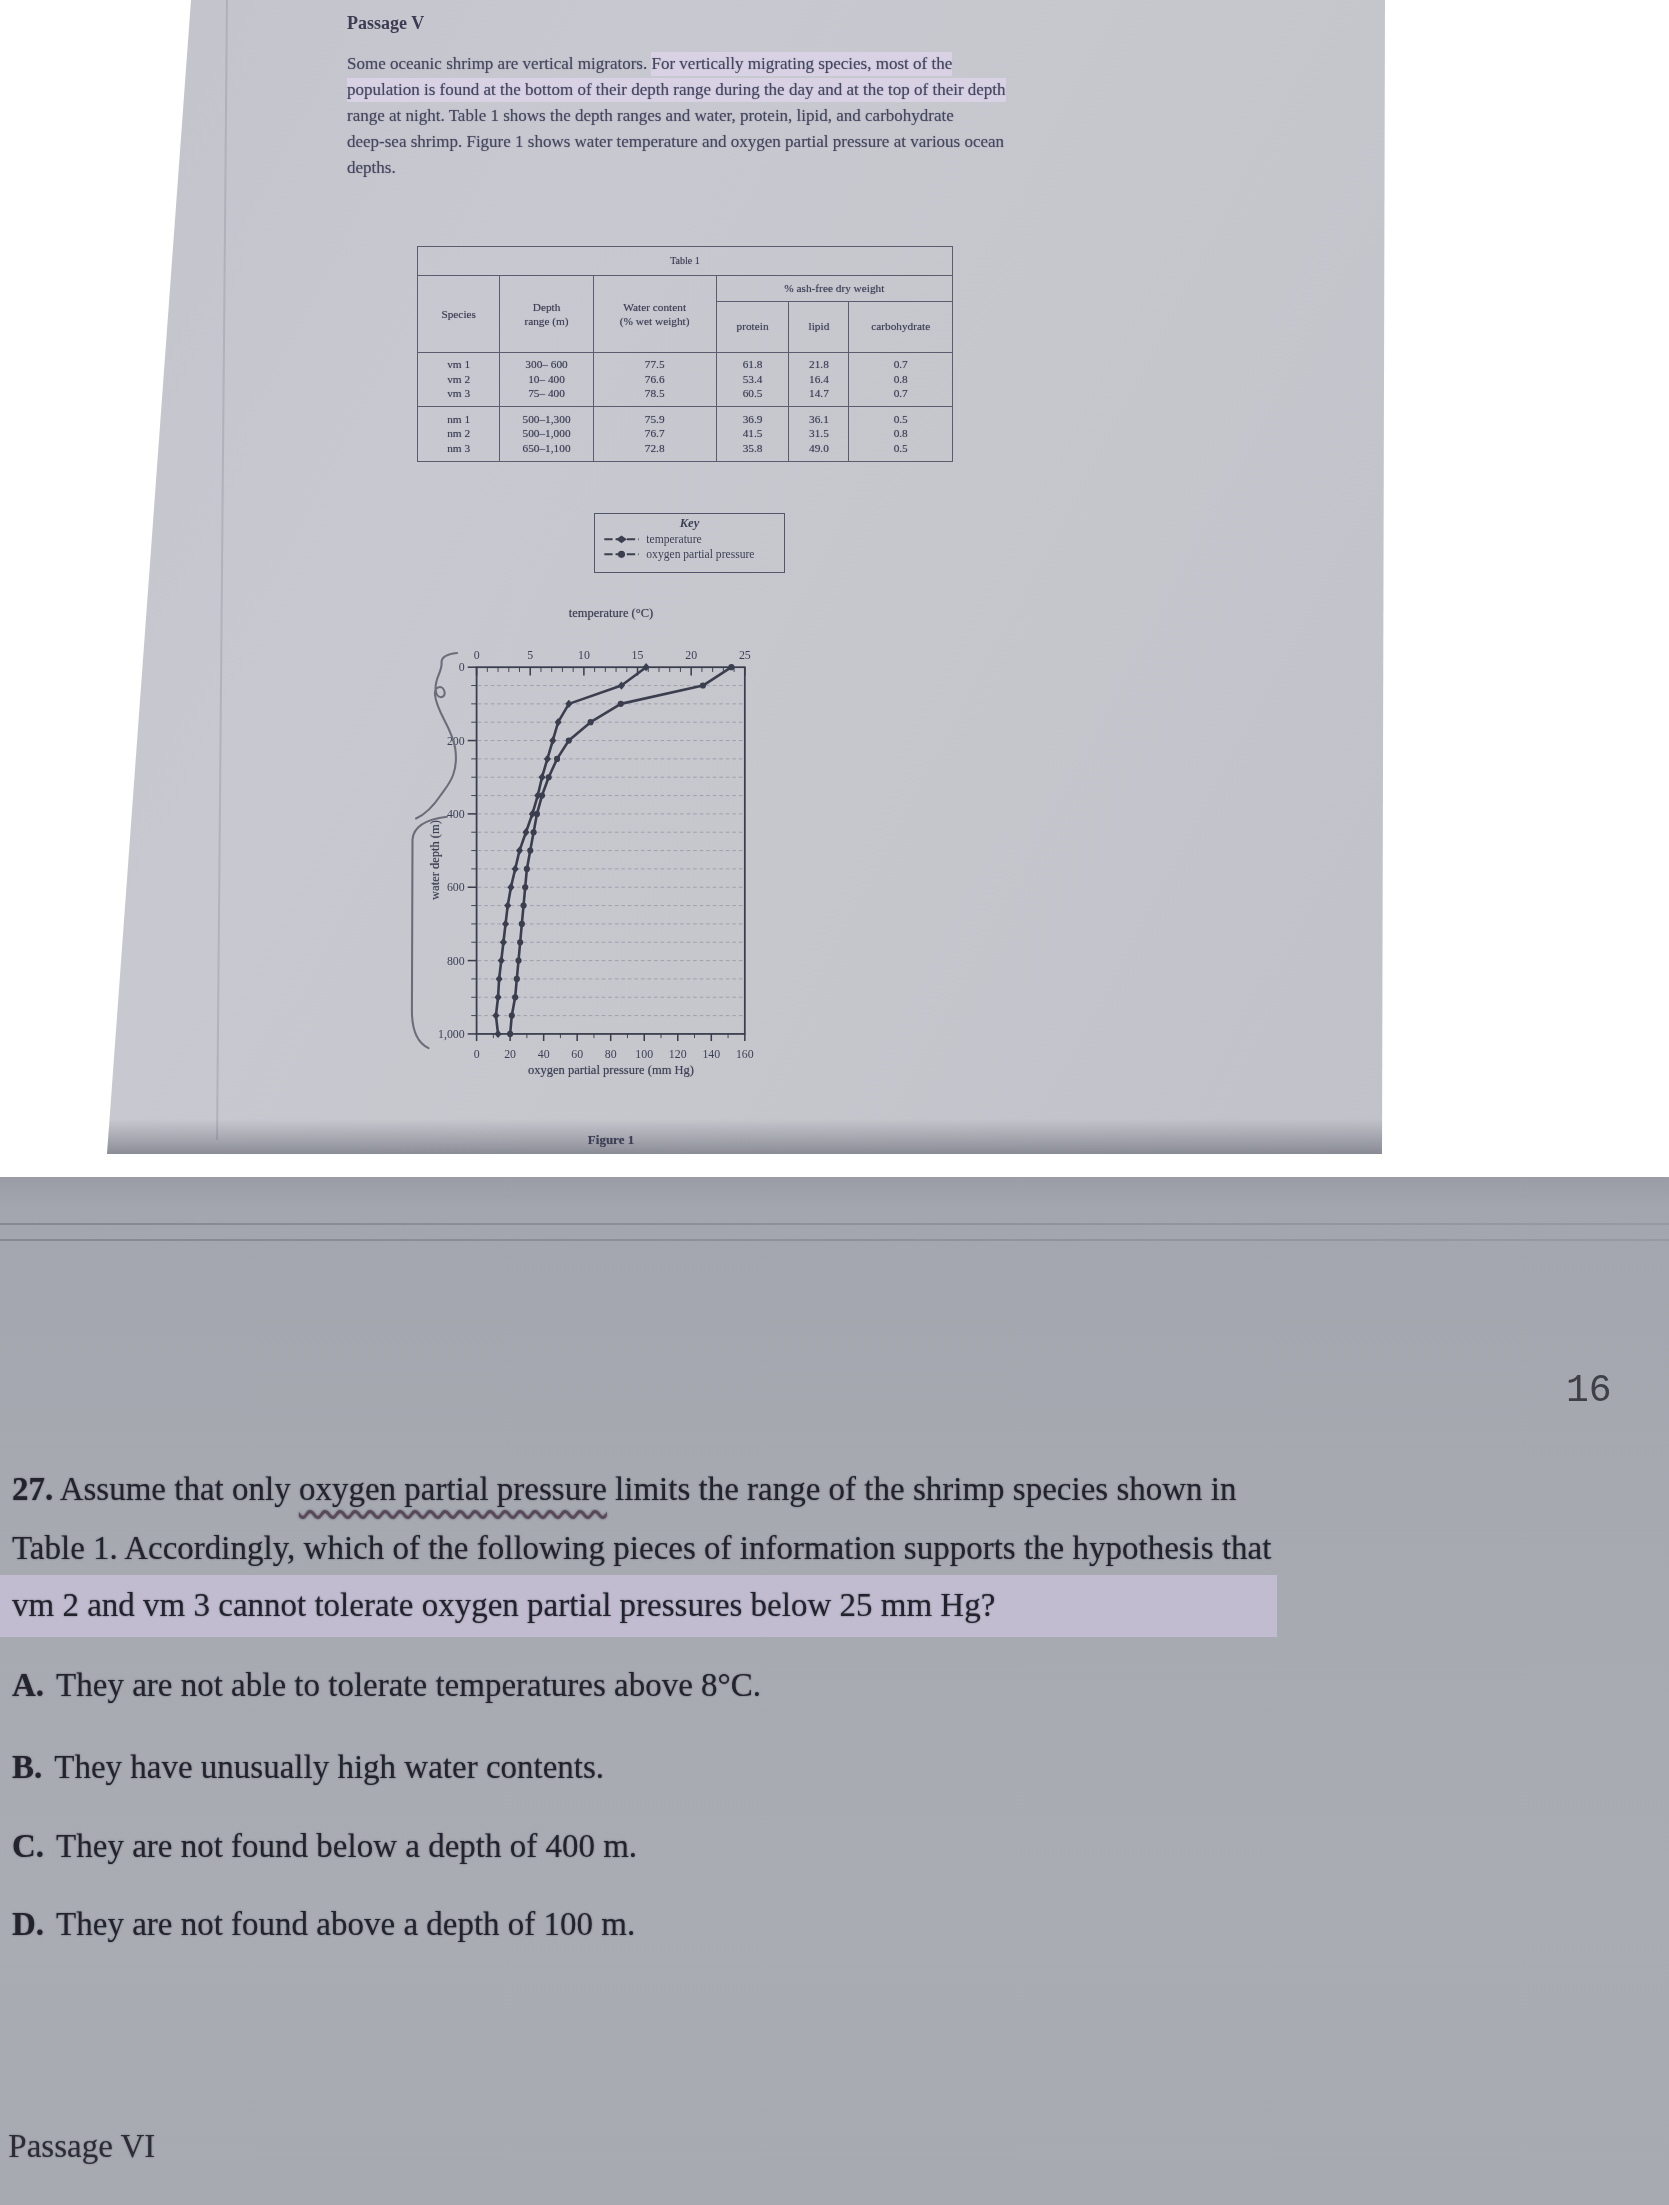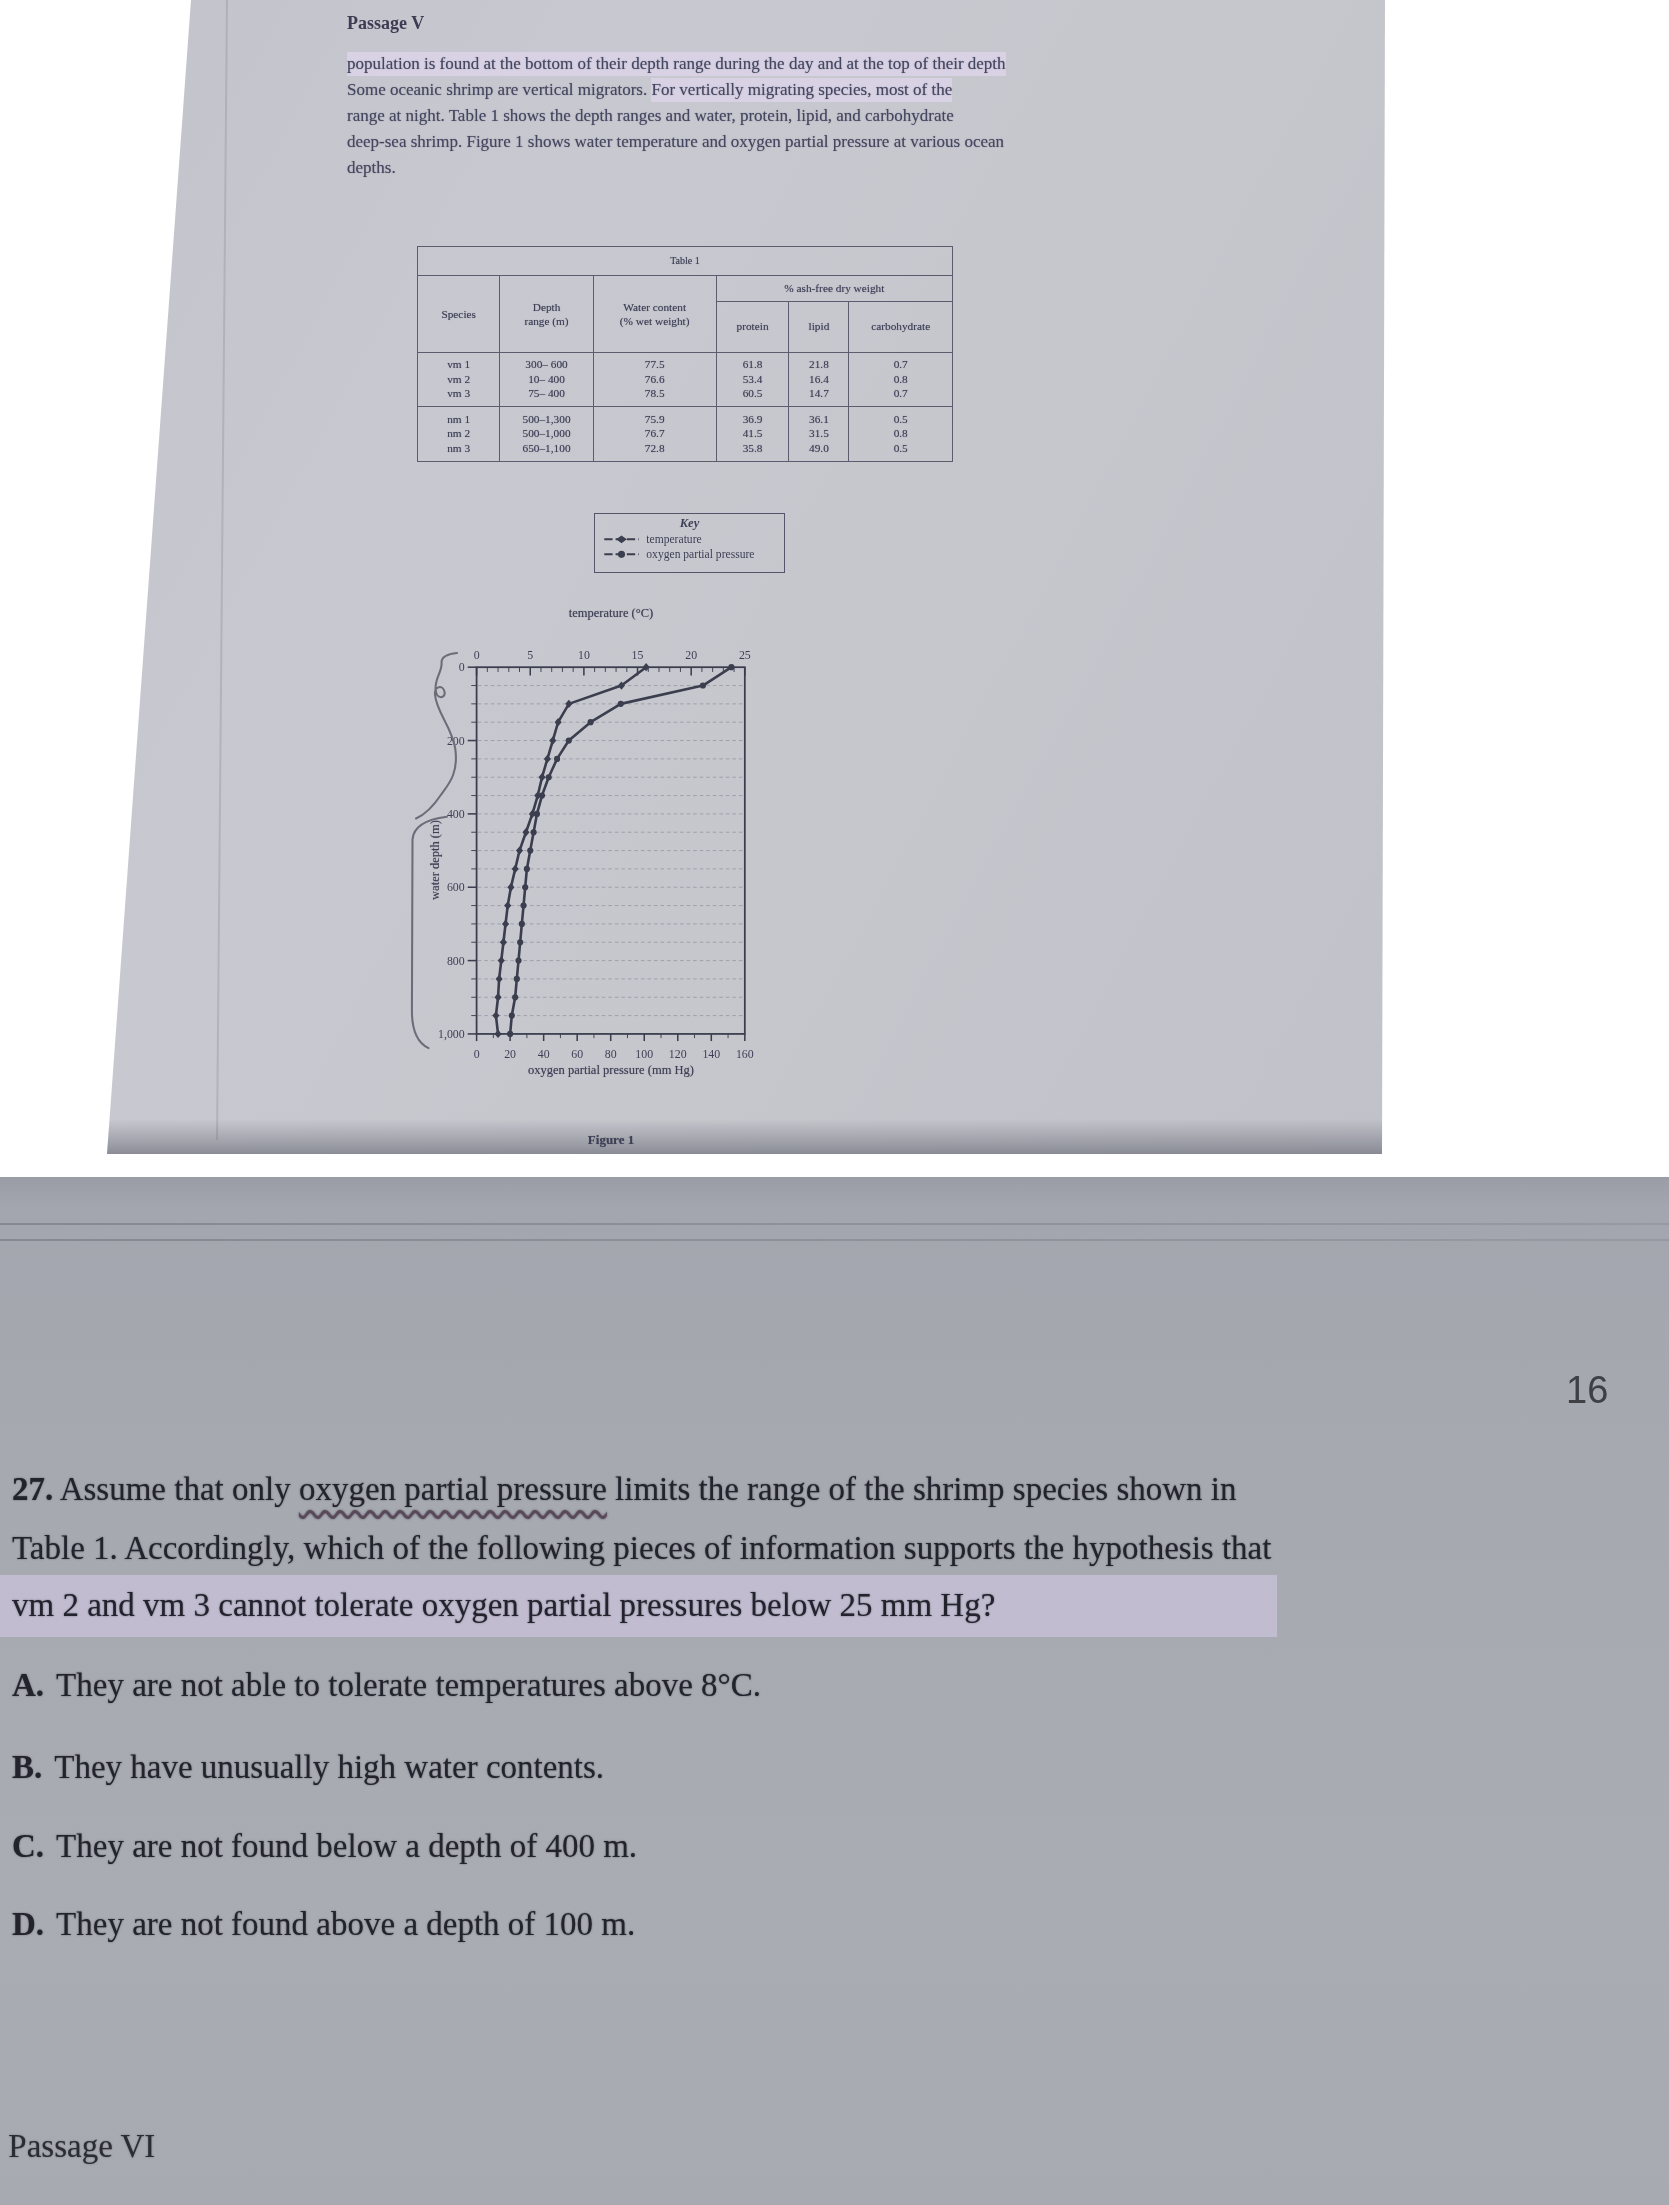--- a/index.html
+++ b/index.html
@@ -87,8 +87,8 @@
   <div id="paper-content">
     <div class="h-title">Passage V</div>
     <div id="passage-body">
+        <div class="p-line"><span>Some oceanic shrimp are vertical migrators. </span><span class="hl">For vertically migrating species, most of the</span></div>
         <div class="p-line"><span class="hl">population is found at the bottom of their depth range during the day and at the top of their depth</span></div>
-        <div class="p-line"><span>Some oceanic shrimp are vertical migrators. </span><span class="hl">For vertically migrating species, most of the</span></div>
         <div class="p-line"><span>range at night. Table 1 shows the depth ranges and water, protein, lipid, and carbohydrate</span></div>
         <div class="p-line"><span>deep-sea shrimp. Figure 1 shows water temperature and oxygen partial pressure at various ocean</span></div>
         <div class="p-line"><span>depths.</span></div>

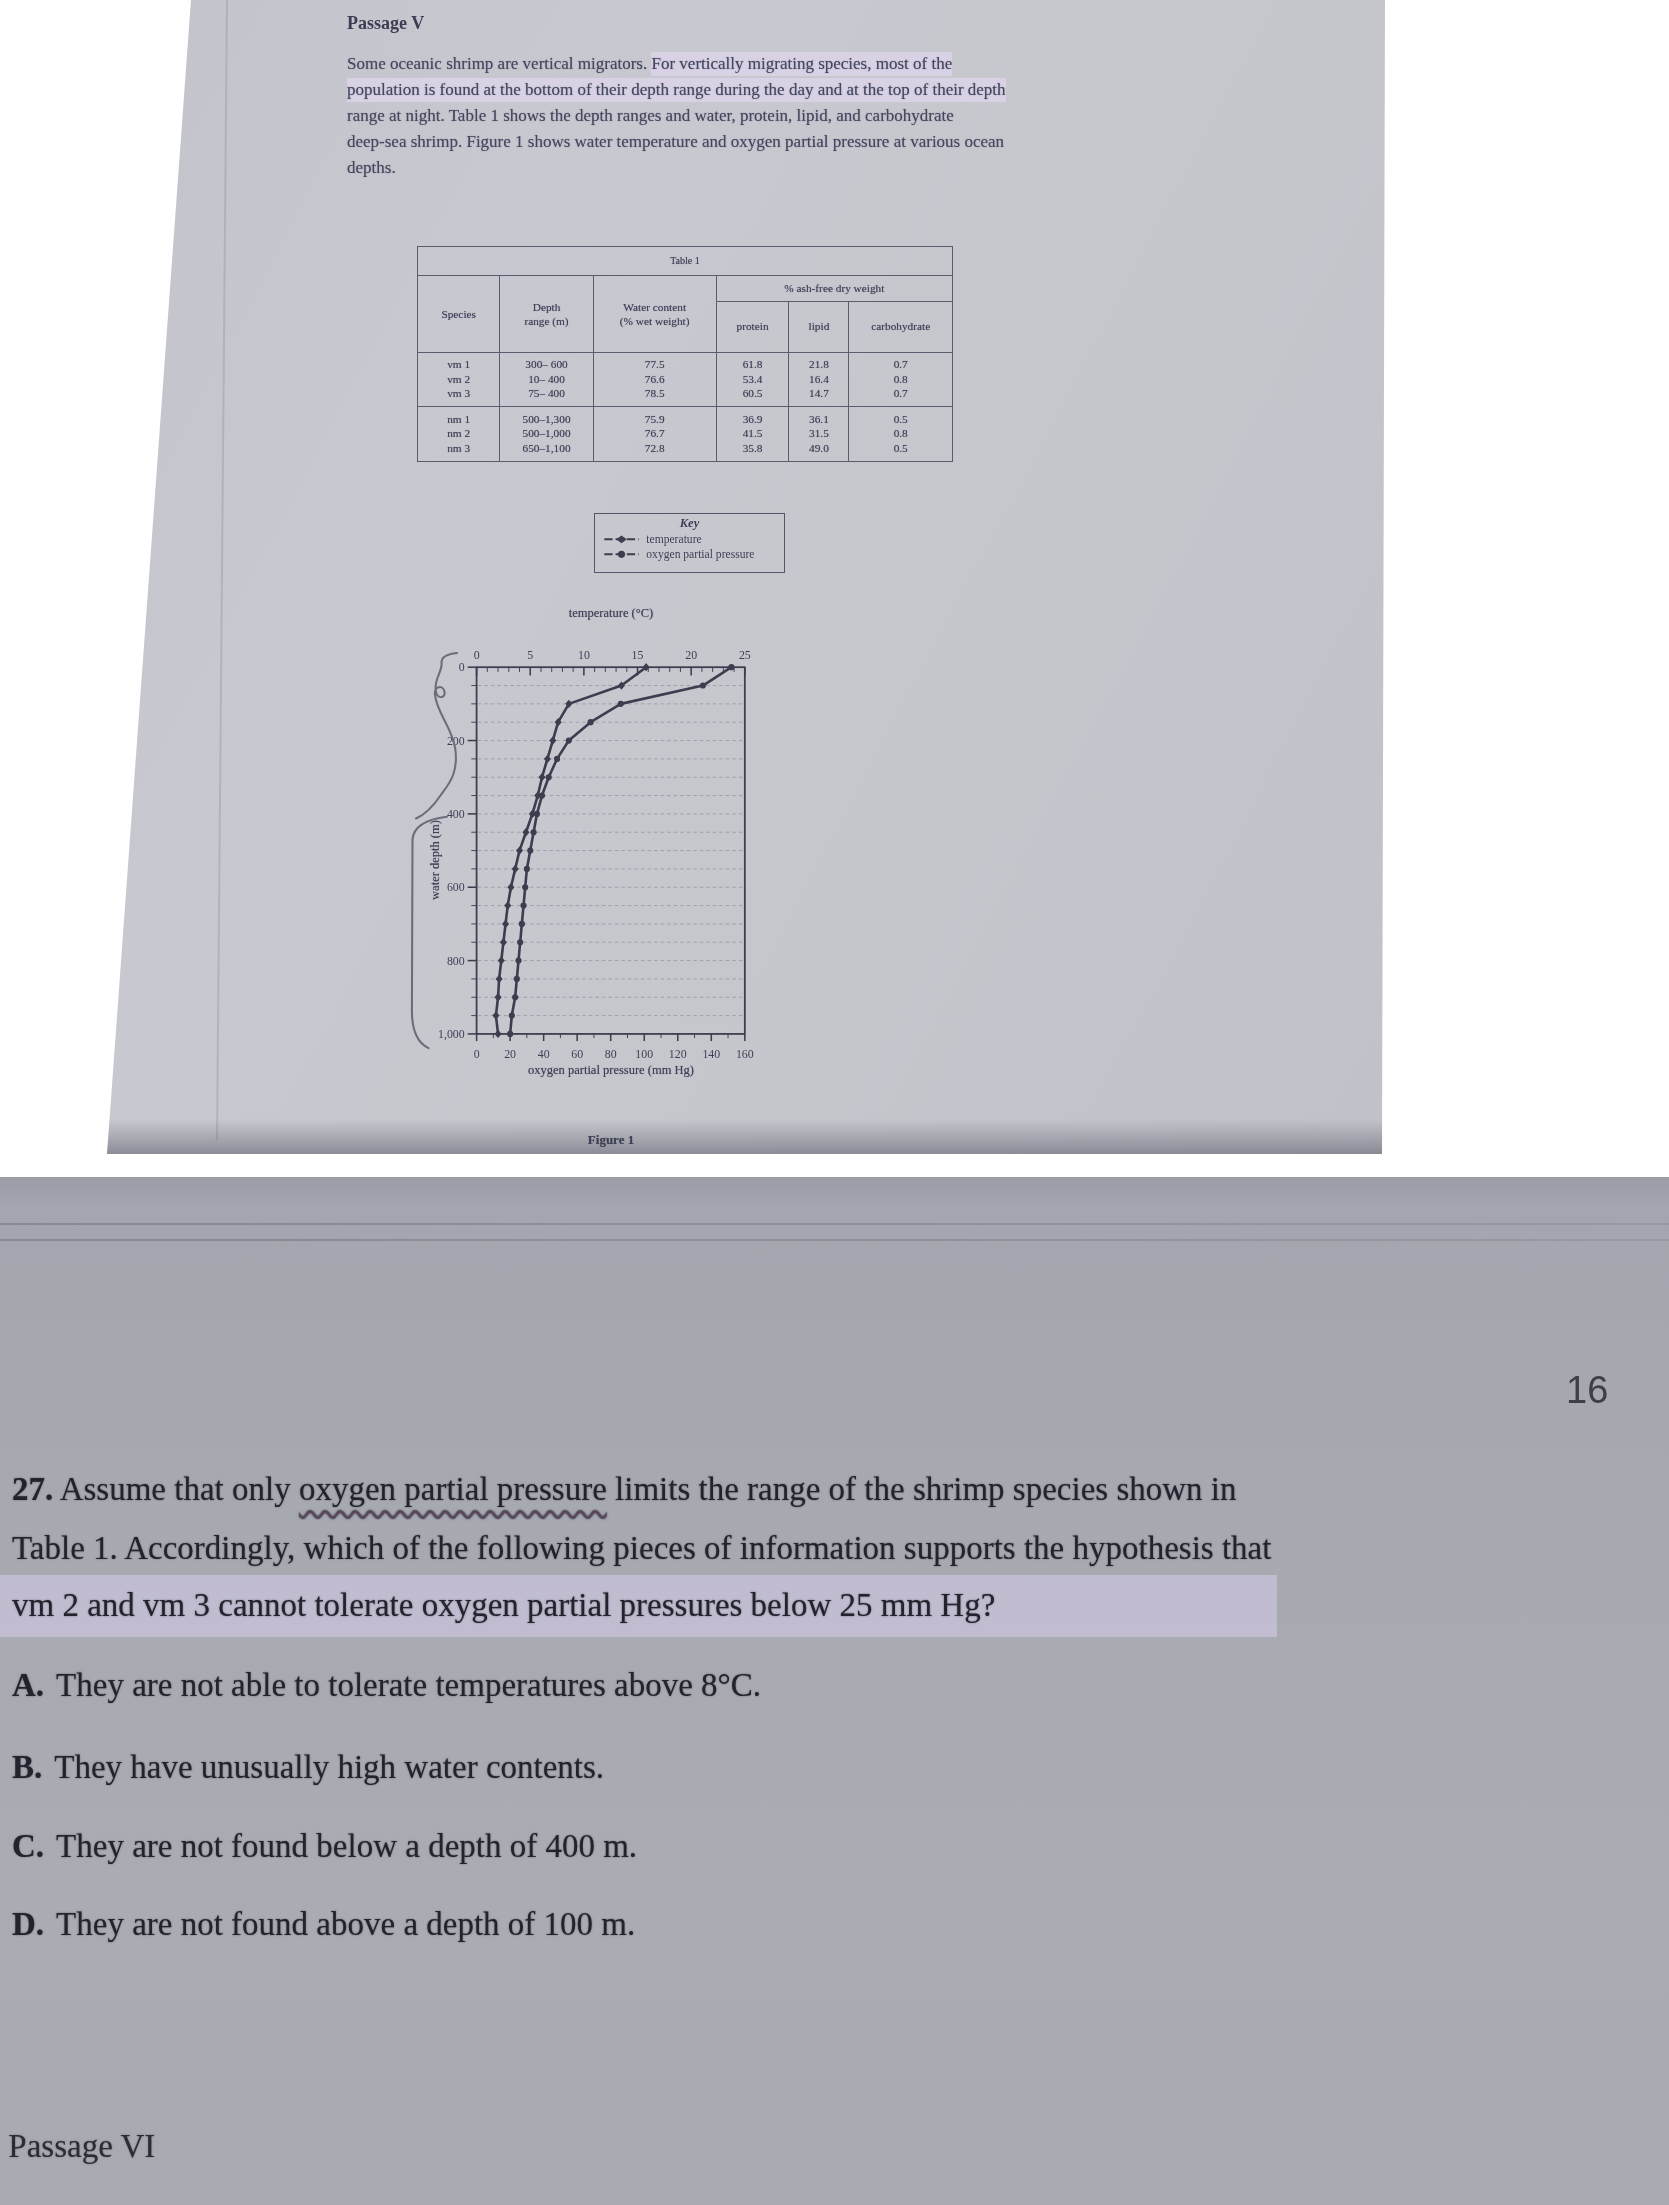--- a/index.html
+++ b/index.html
@@ -57,7 +57,7 @@
   .crease-line{position:absolute;width:1670px;height:1.8px;
     background:linear-gradient(90deg,rgba(104,106,118,.5),rgba(104,106,118,.22));filter:blur(0.6px);}
 
-  #page-num{position:absolute;left:1566px;top:1369px;font-family:Liberation Sans, sans-serif;
+  #page-num{position:absolute;left:1566px;top:1369px;font-family:Liberation Mono, monospace;
     font-size:38px;color:#3e4046;}
 
   #question-block{position:absolute;left:0;top:0;width:1670px;filter:blur(0.5px);color:#22232d;}

